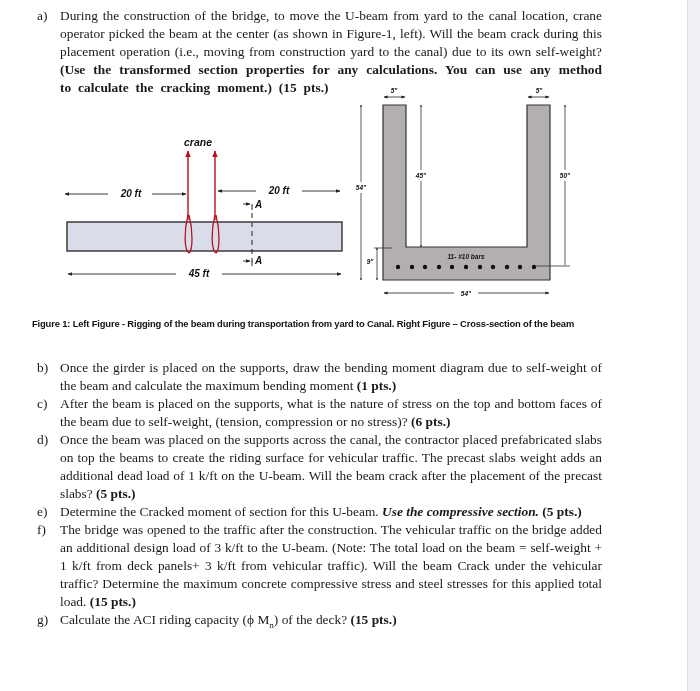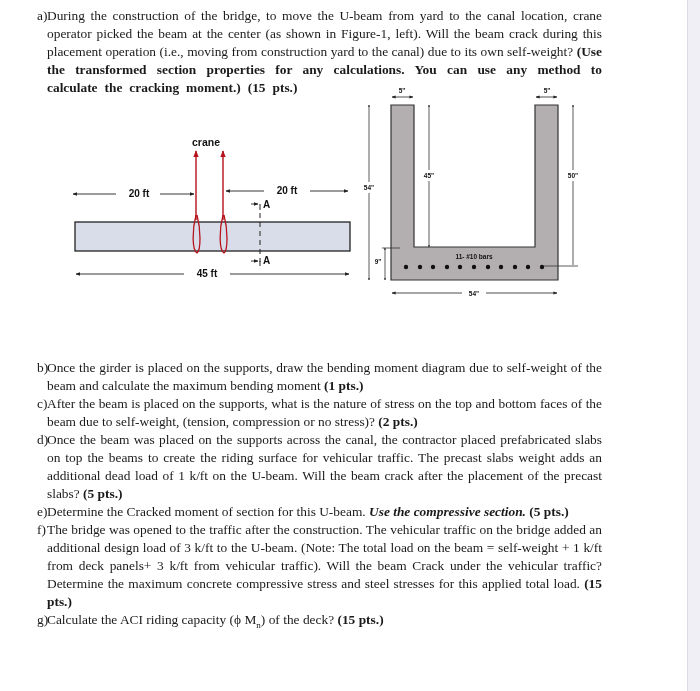--- a/index.html
+++ b/index.html
@@ -18,7 +18,7 @@
       font-size: 13.4px; line-height: 18px;
     }
     .item .lbl { position: absolute; left: 0; top: 0; }
-    .item .txt { margin-left: 10px; text-align: justify; text-align-last: left; font-family: Liberation Serif, serif; }
+    .item .txt { margin-left: 23px; text-align: justify; text-align-last: left; font-family: Liberation Serif, serif; }
     .item .bold { font-weight: bold; }
     .item .bi { font-weight: bold; font-style: italic; }
     .item .wide-bold { font-weight: bold; word-spacing: 3.6px; }

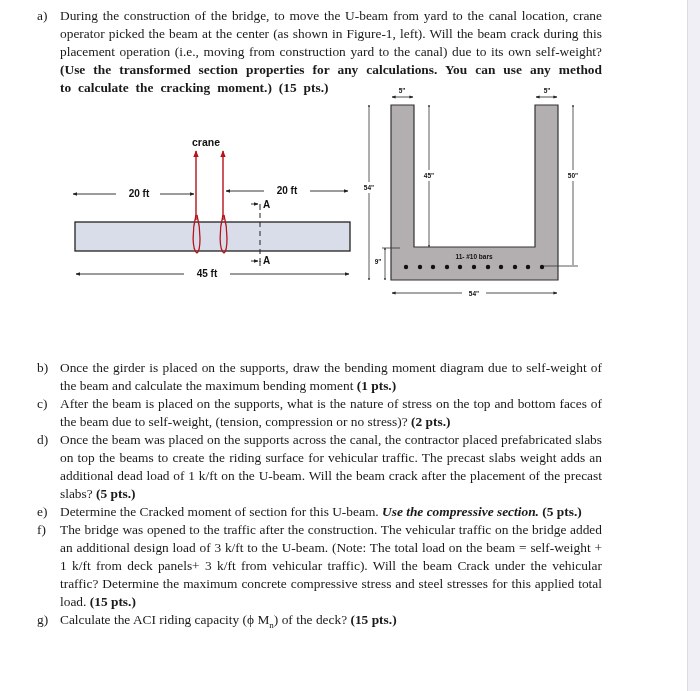--- a/index.html
+++ b/index.html
@@ -22,7 +22,7 @@
     .item .bold { font-weight: bold; }
     .item .bi { font-weight: bold; font-style: italic; }
     .item .wide-bold { font-weight: bold; word-spacing: 3.6px; }
-    .figure { position: absolute; left: 12px; top: 80px; width: 687px; height: 230px; }
+    .figure { position: absolute; left: 4px; top: 80px; width: 687px; height: 230px; font-style: italic; }
     .caption {
       position: absolute; left: 32px; top: 318px;
       font-family: "Liberation Sans", sans-serif; font-size: 9.4px; font-weight: bold;

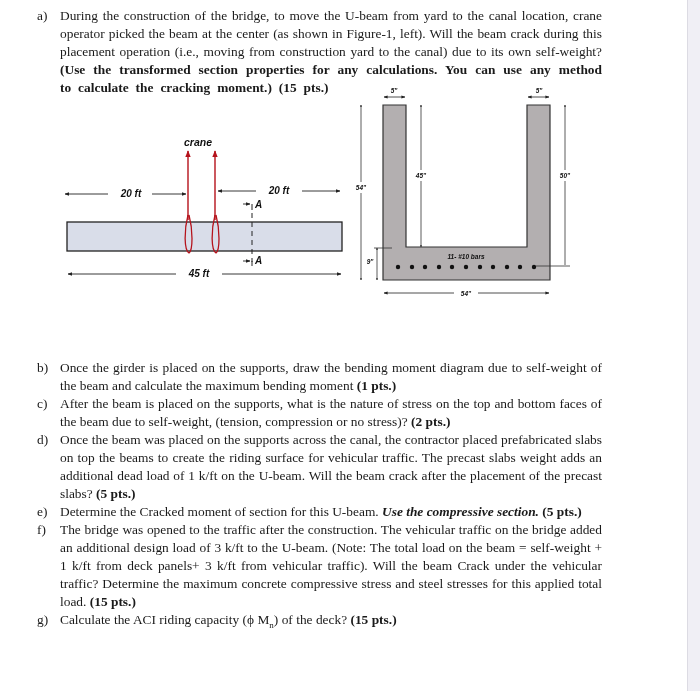--- a/index.html
+++ b/index.html
@@ -162,6 +162,7 @@
     </svg>
   </div>
 
+  <div class="caption">Figure 1: Left Figure - Rigging of the beam during transportation from yard to Canal.  Right Figure – Cross-section of the beam</div>
 
   <div class="item" style="top:359px;">
     <span class="lbl">b)</span>

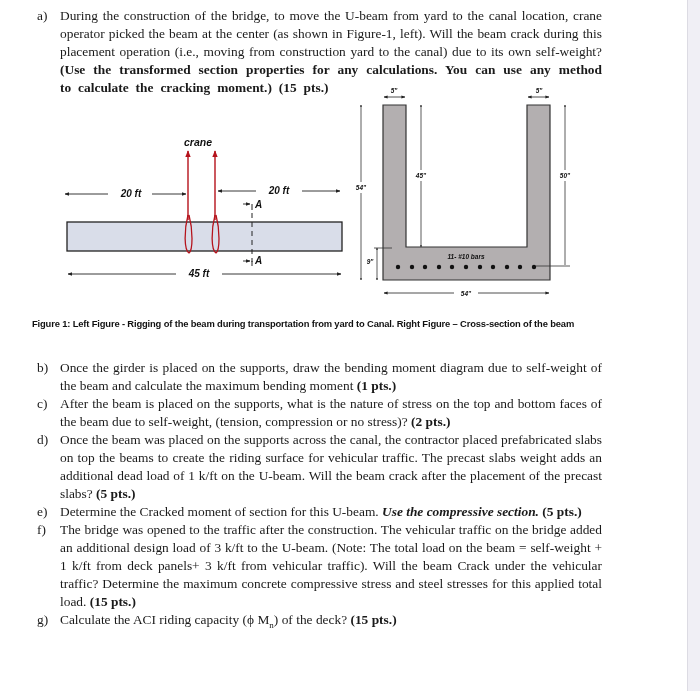--- a/index.html
+++ b/index.html
@@ -176,7 +176,7 @@
     <span class="lbl">c)</span>
     <div class="txt">
       <span>After the beam is placed on the supports, what is the nature of stress on the top and bottom faces of the beam due to self-weight, (tension, compression or no stress)?</span>
-      <span class="bold">(2 pts.)</span>
+      <span class="bold">(6 pts.)</span>
     </div>
   </div>
 

